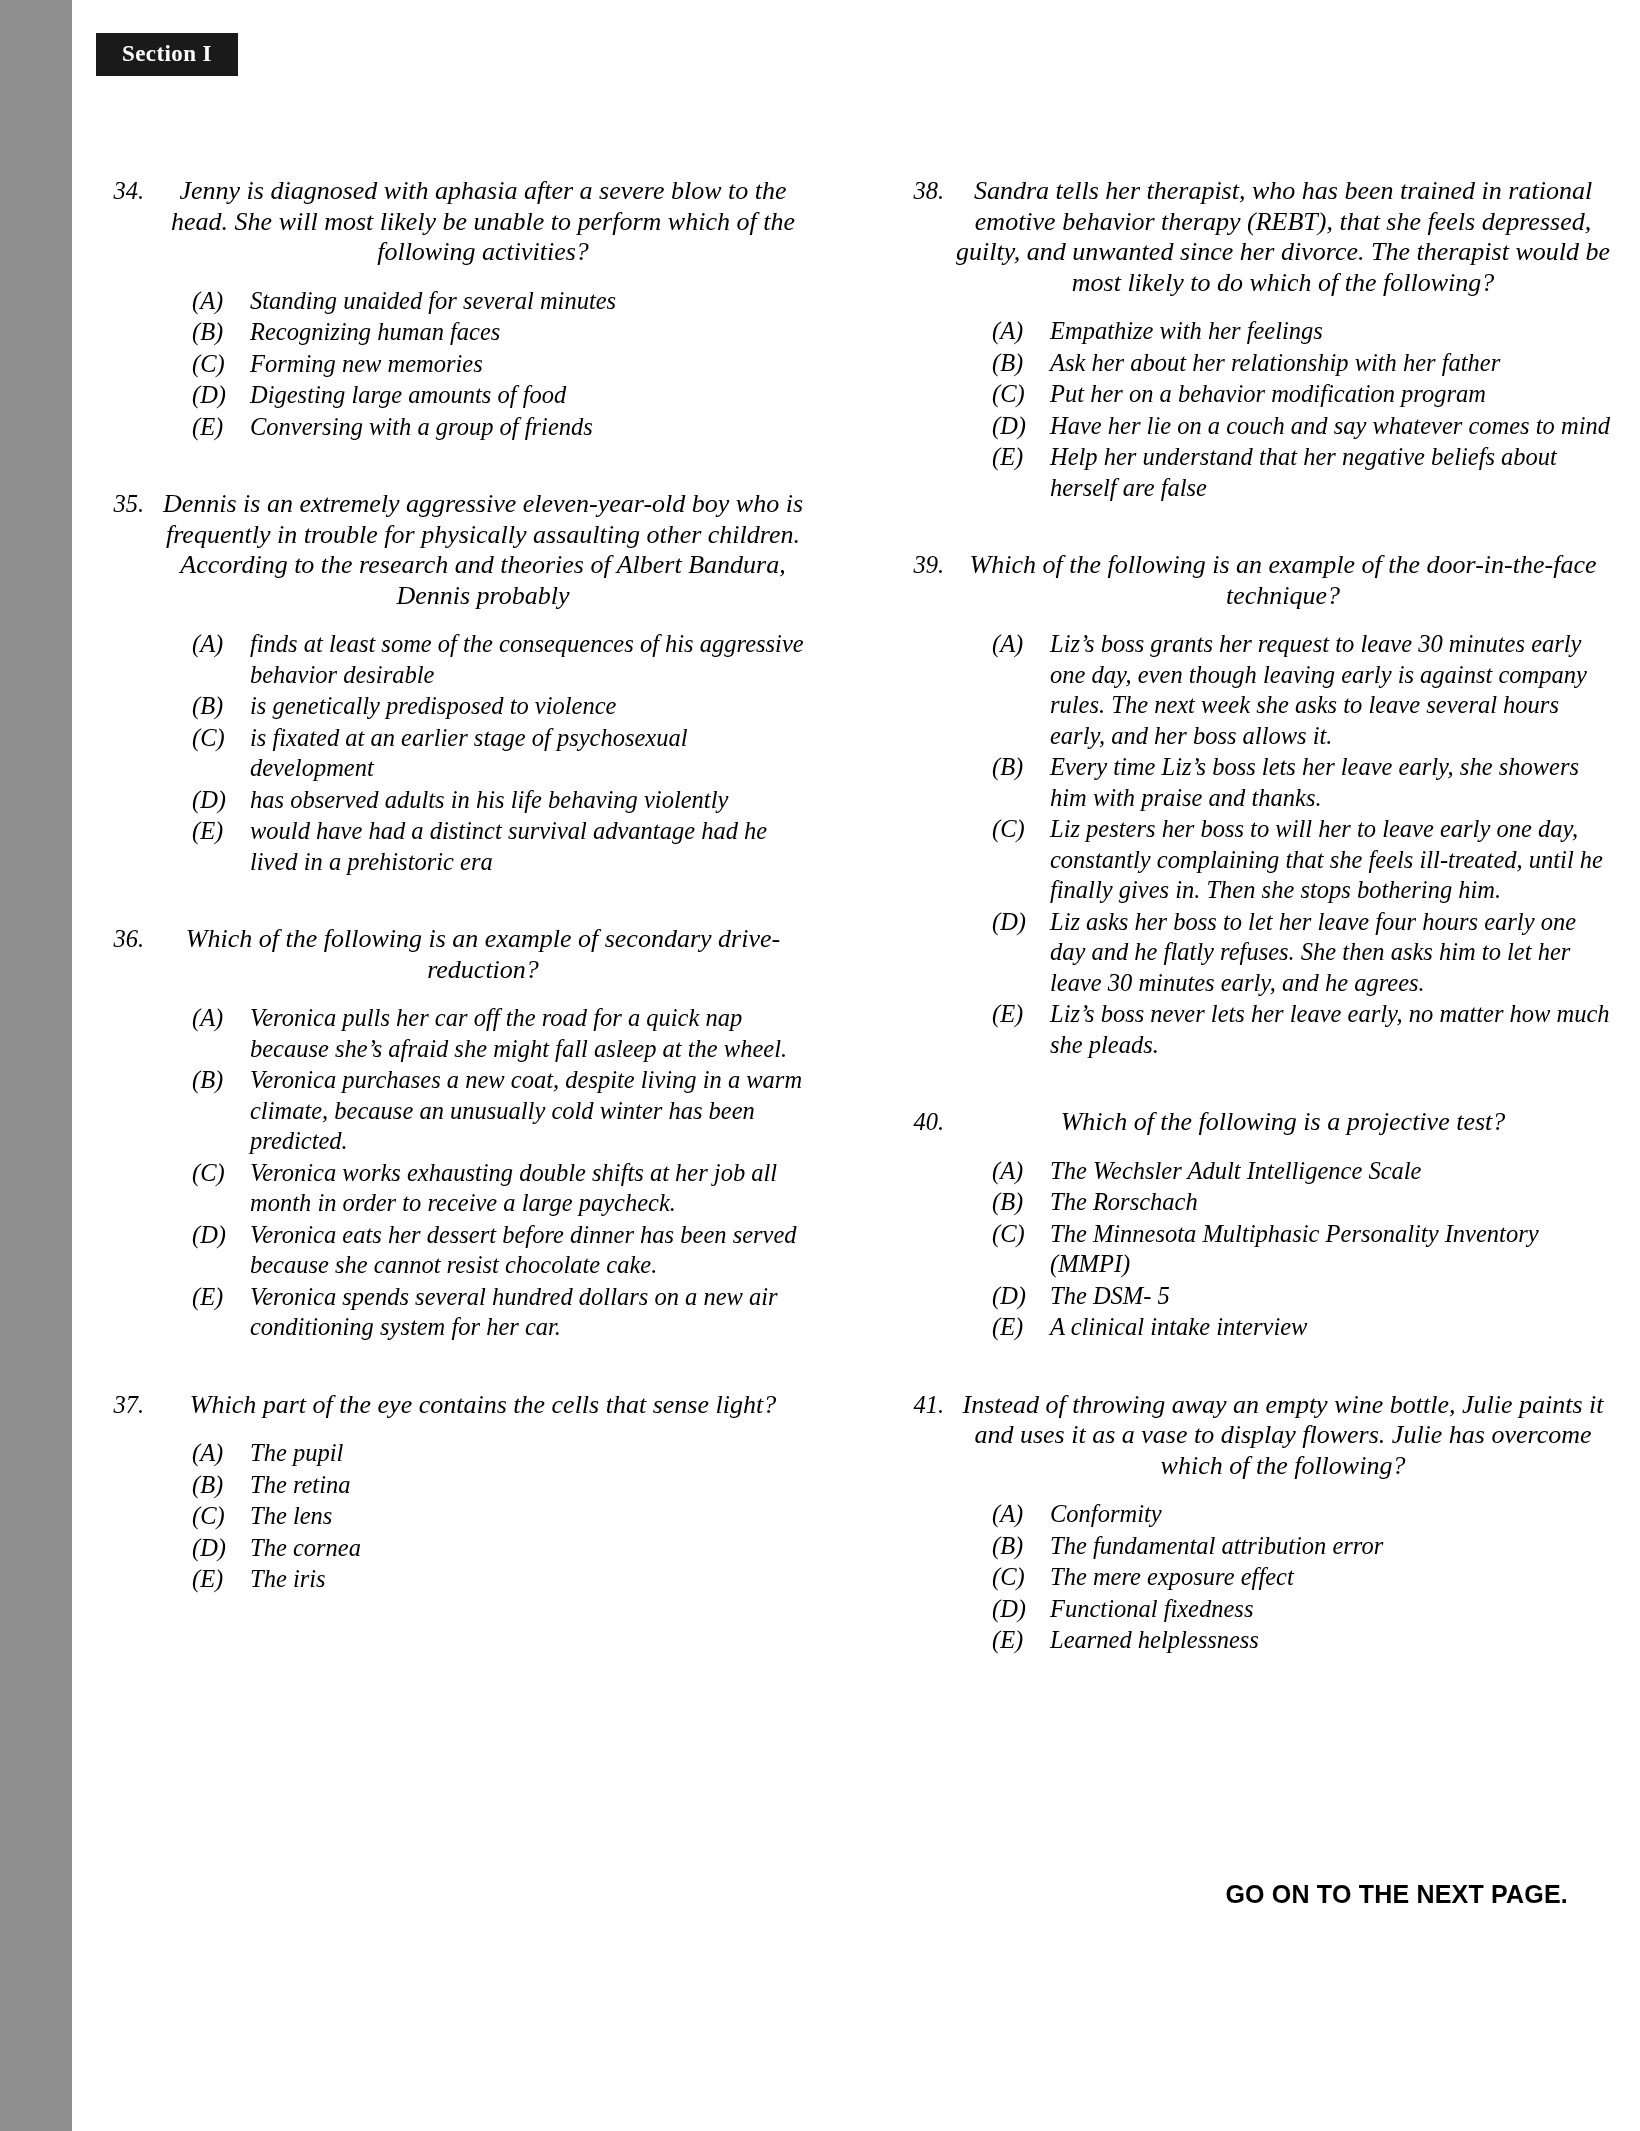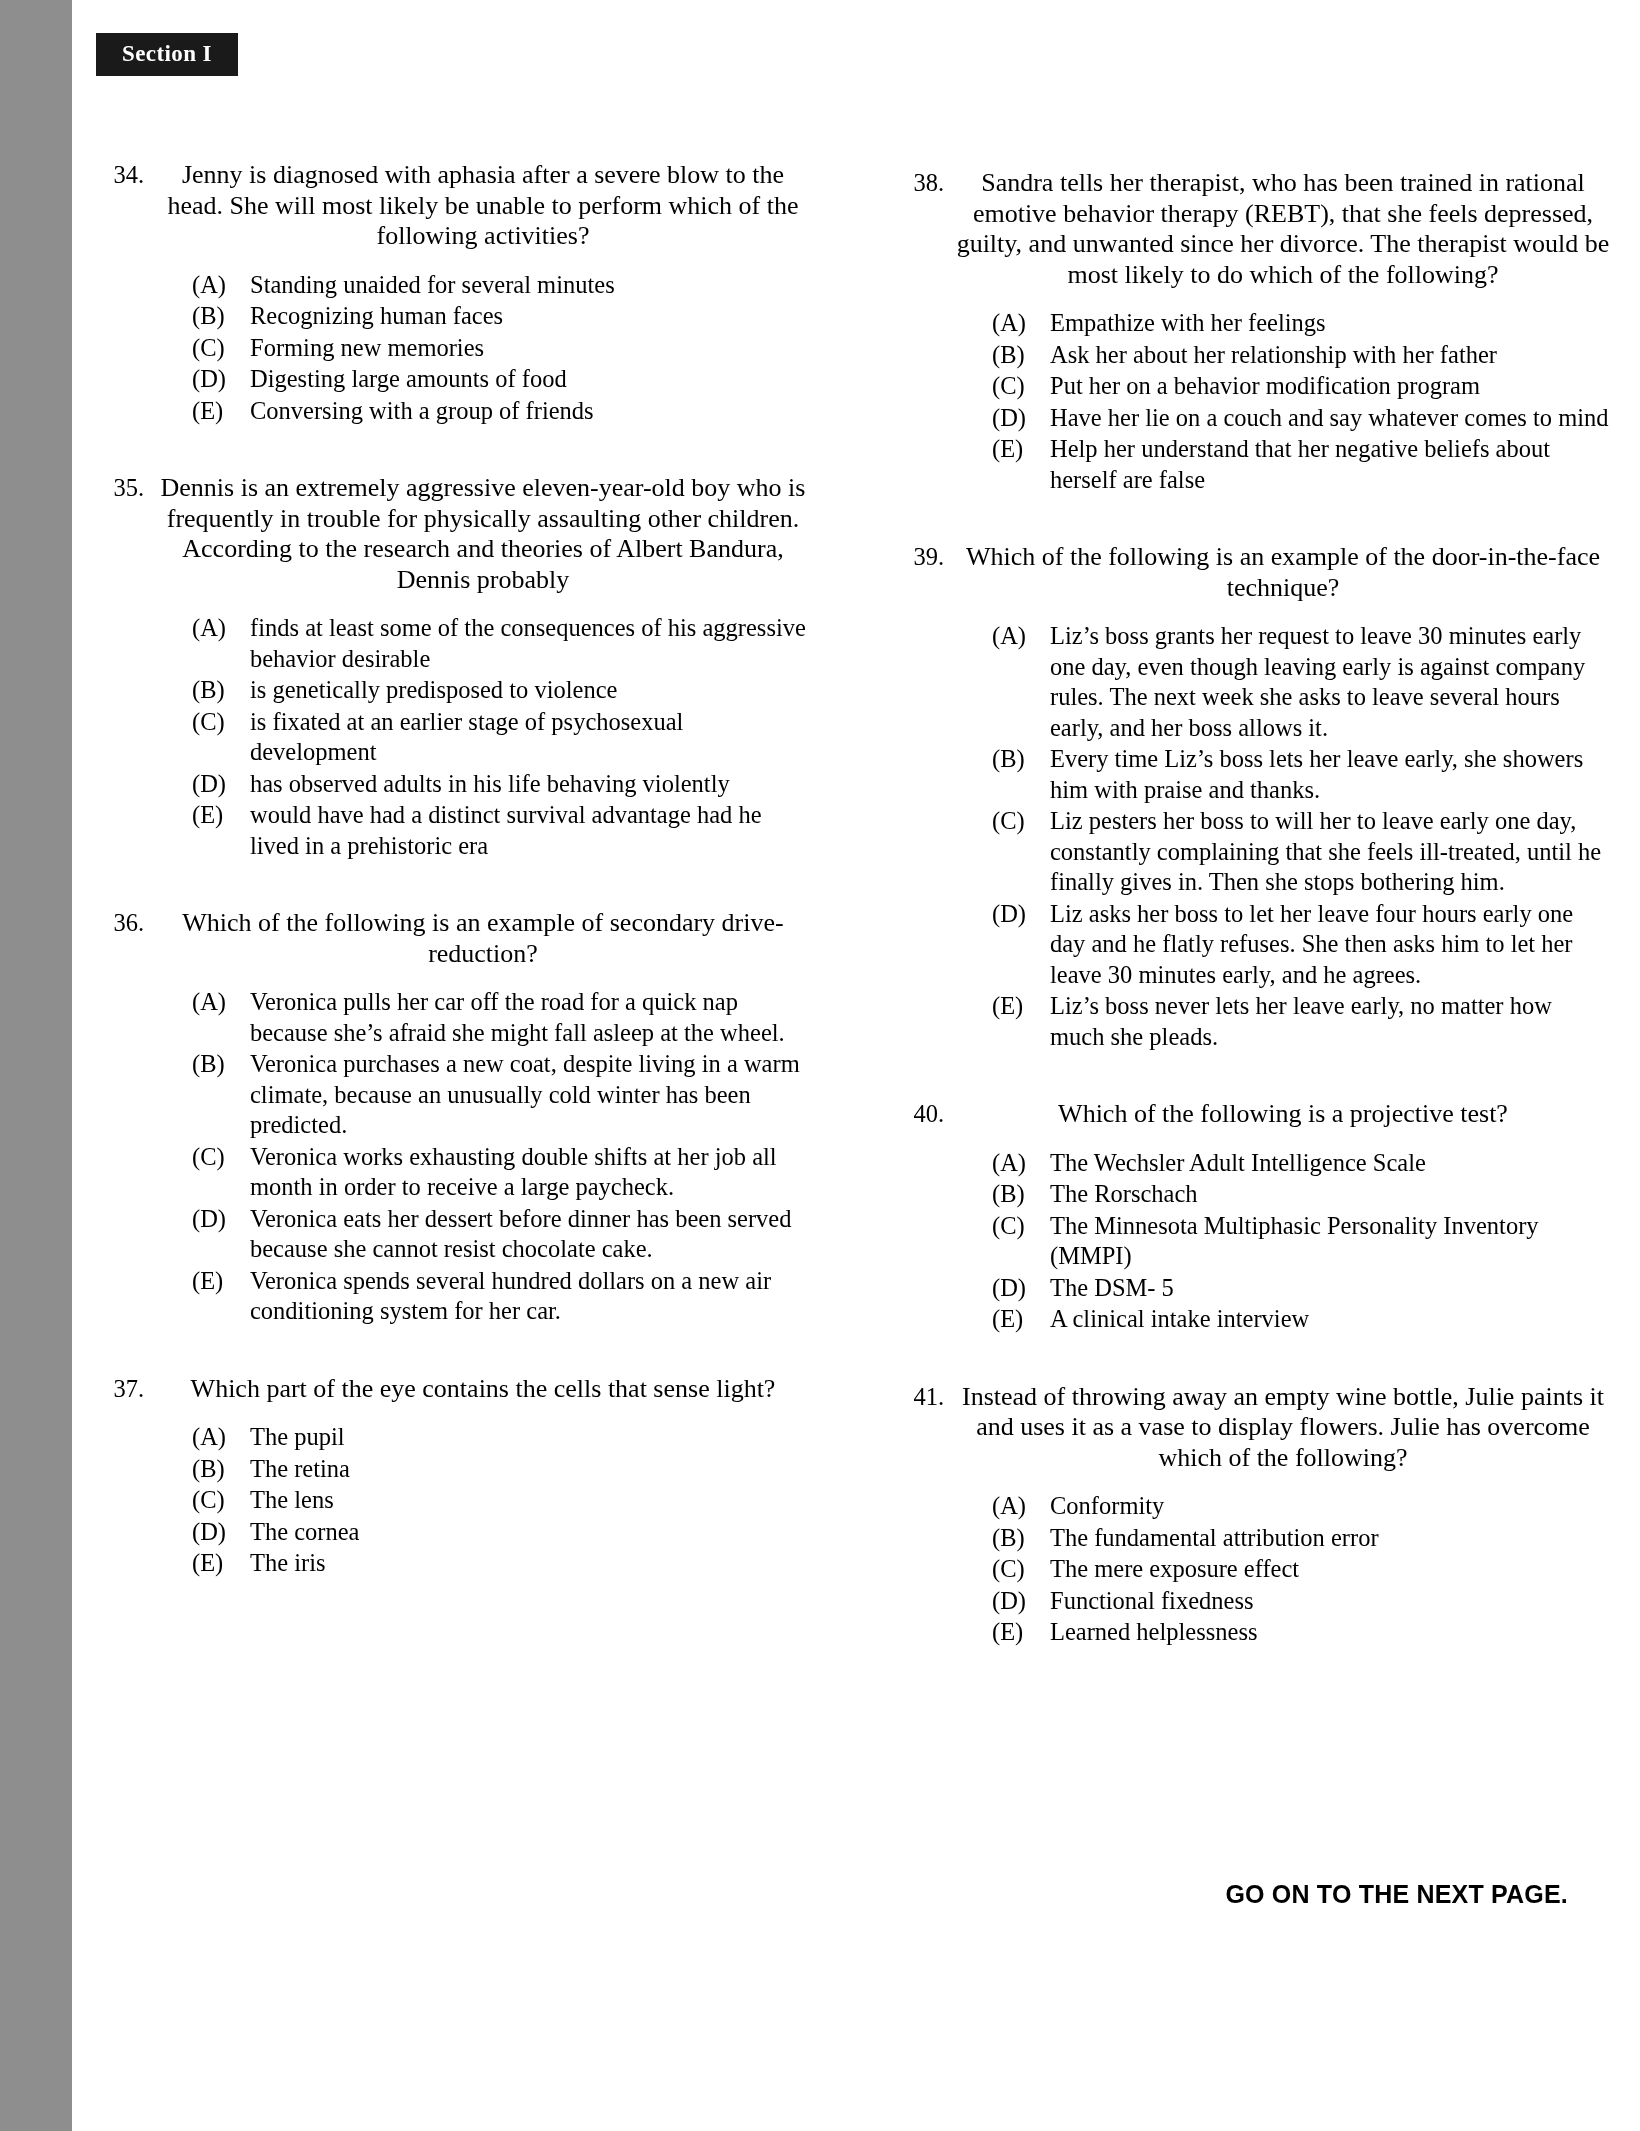--- a/index.html
+++ b/index.html
@@ -53,10 +53,11 @@
   .columns {
     position: absolute;
     left: 0;
-    top: 160px;
+    top: 176px;
     width: 1640px;
     display: flex;
     gap: 0;
+    font-style: italic;
   }
 
   .col {

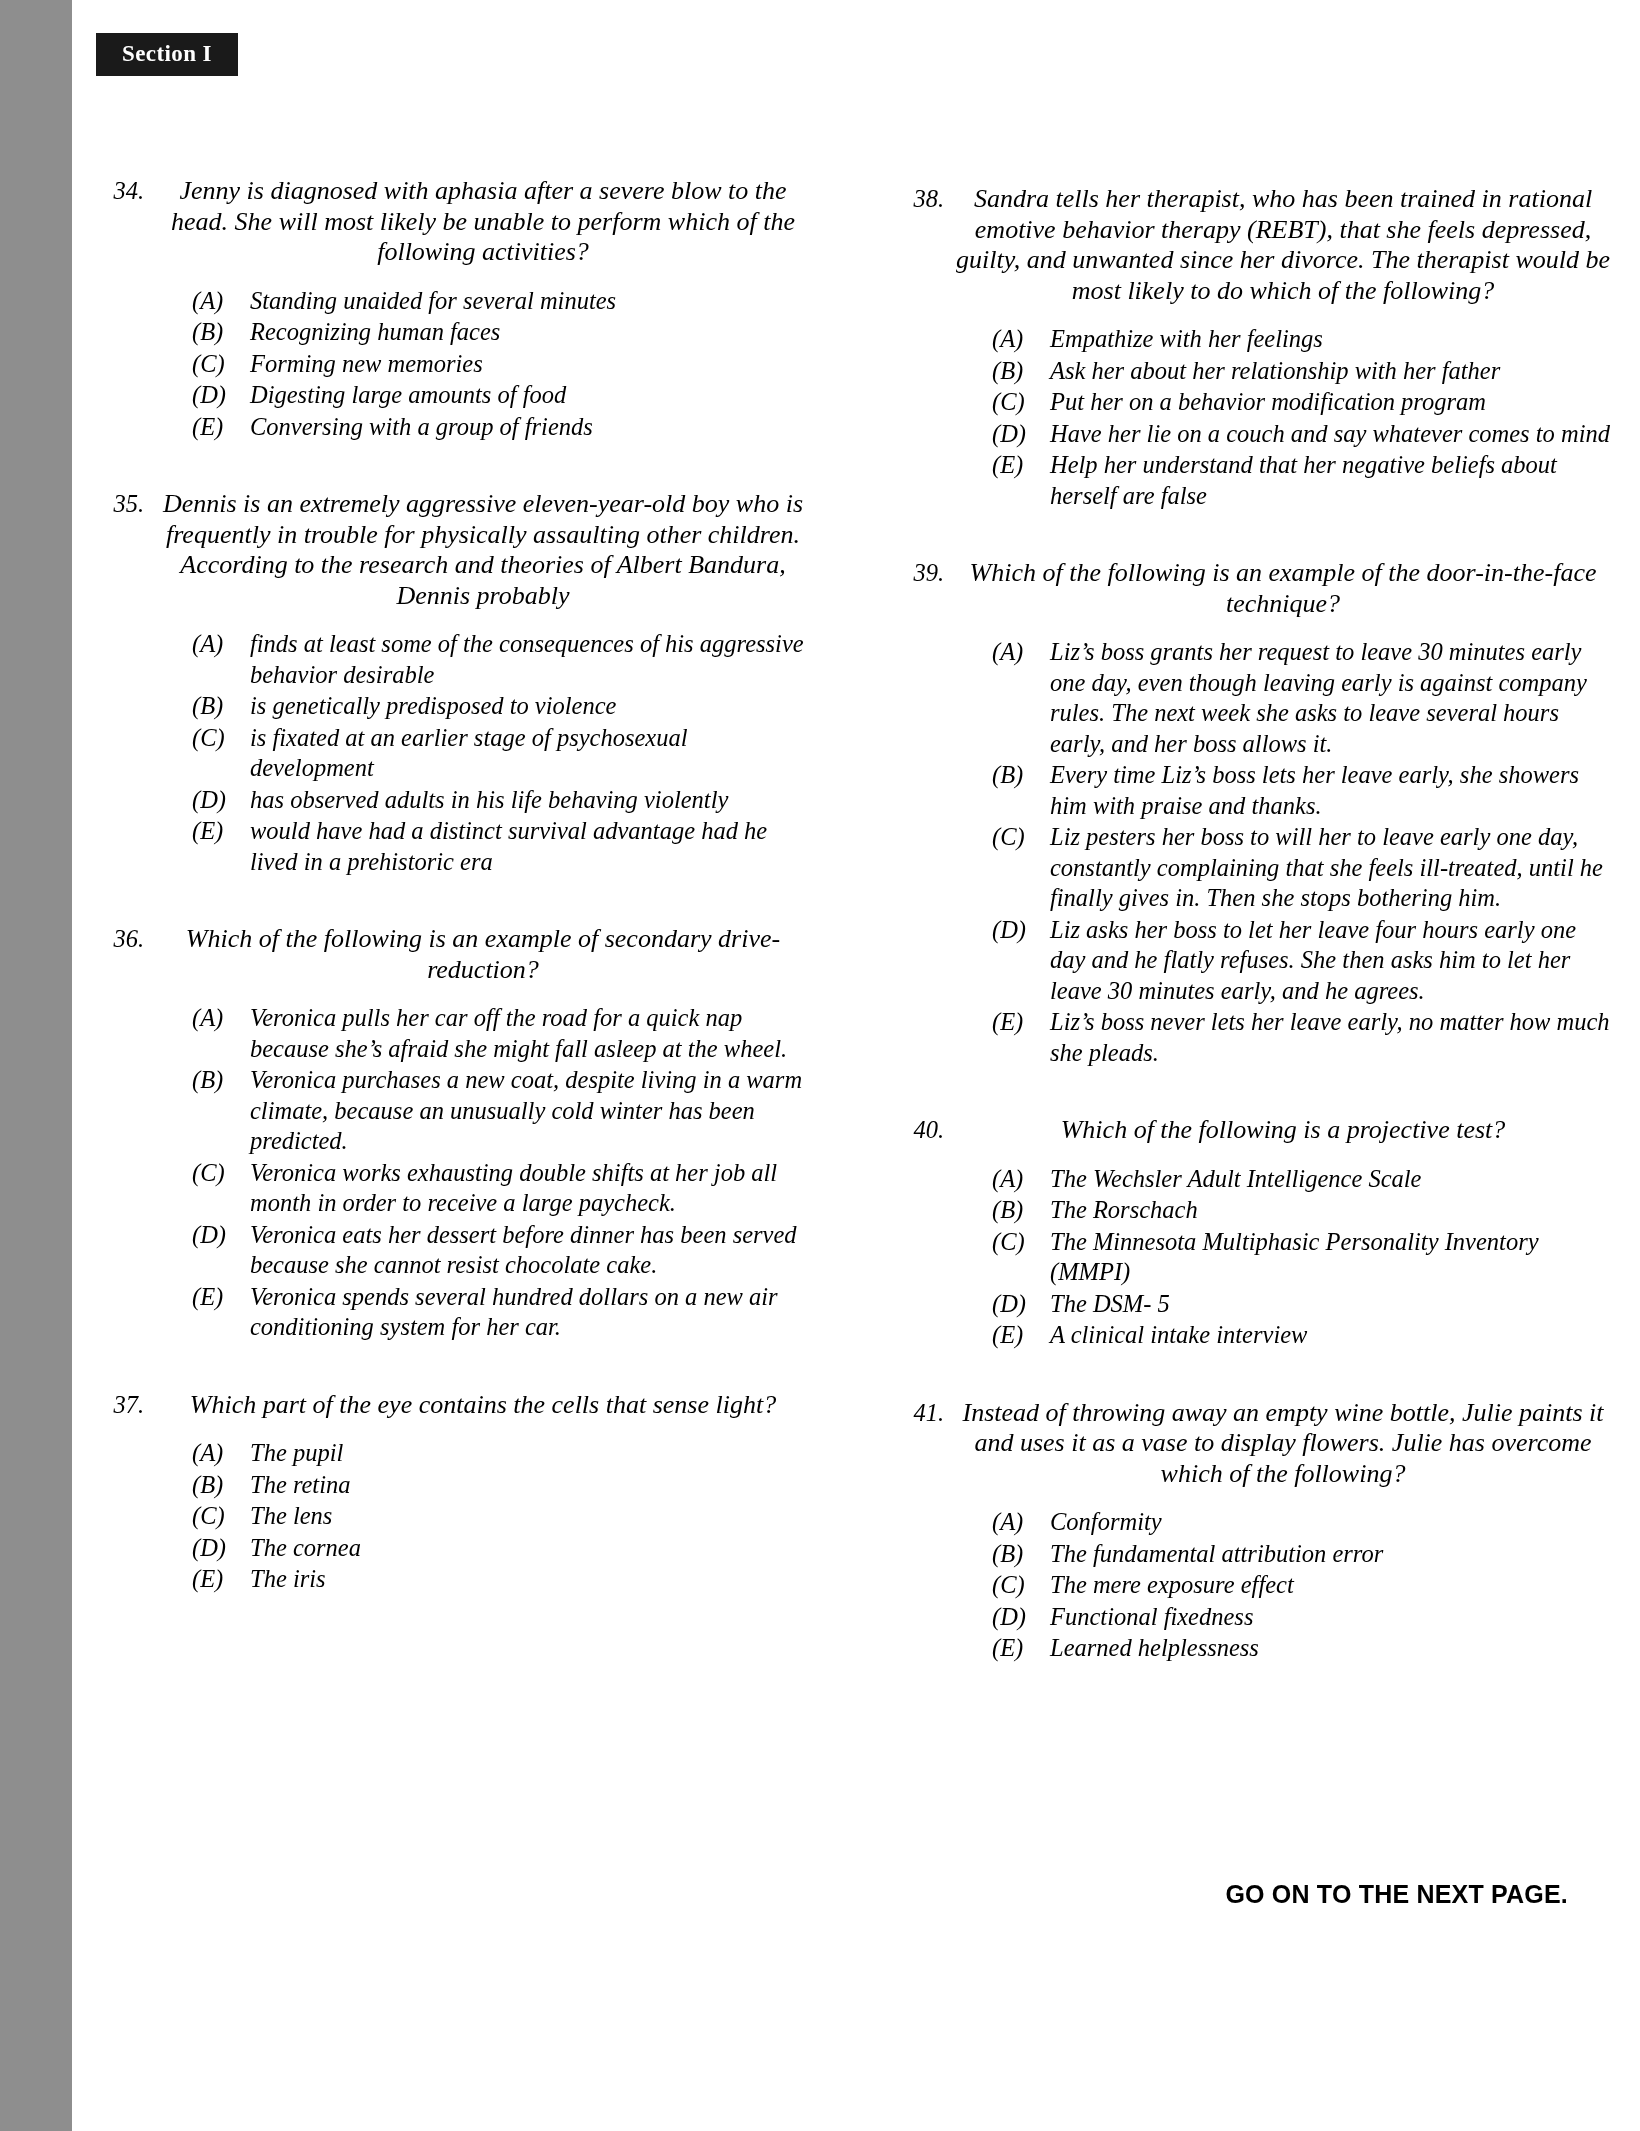--- a/index.html
+++ b/index.html
@@ -64,7 +64,7 @@
     width: 700px;
   }
   .col-left  { margin-left: 110px; }
-  .col-right { margin-left: 100px; margin-top: 8px; }
+  .col-right { margin-left: 100px; }
 
   .question {
     display: flex;

